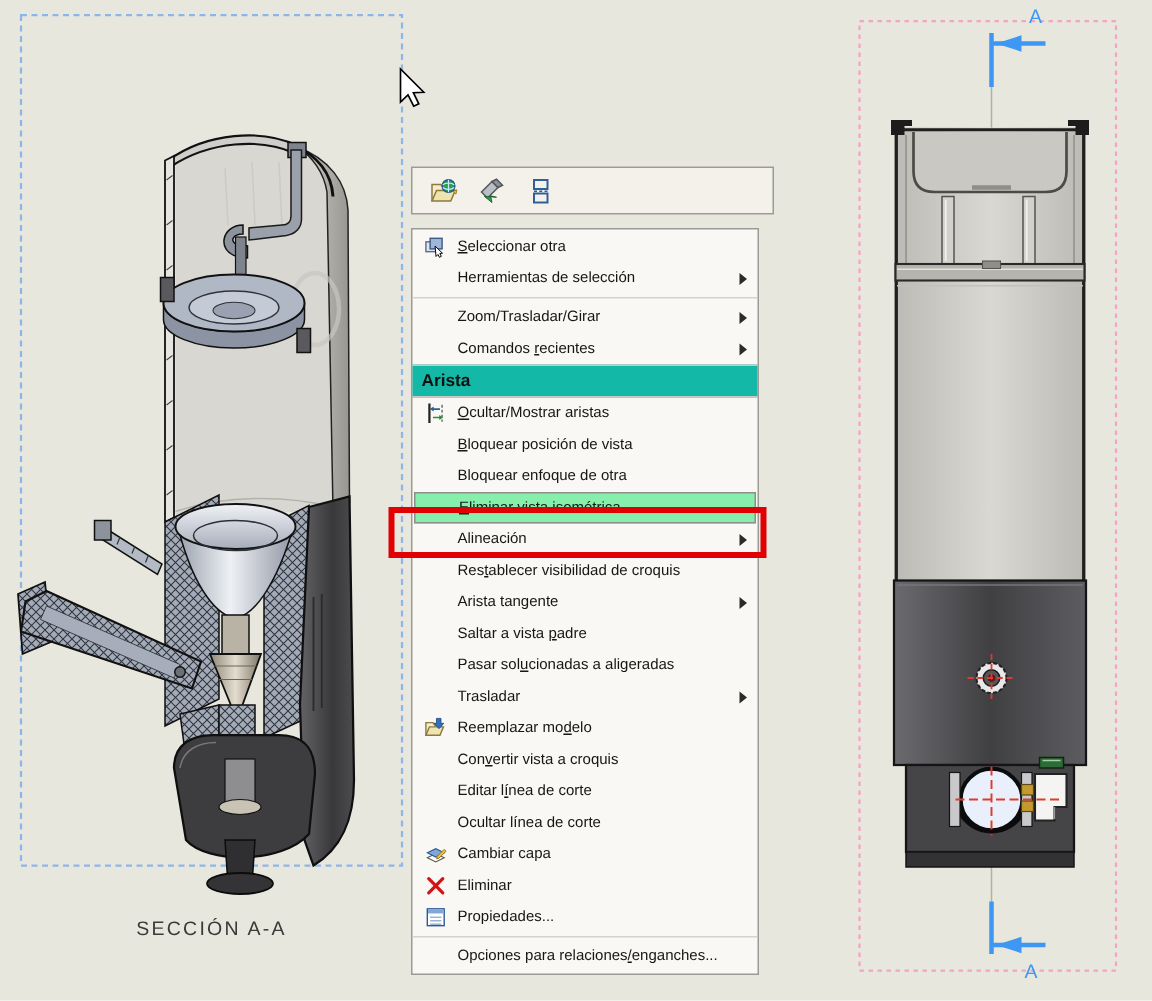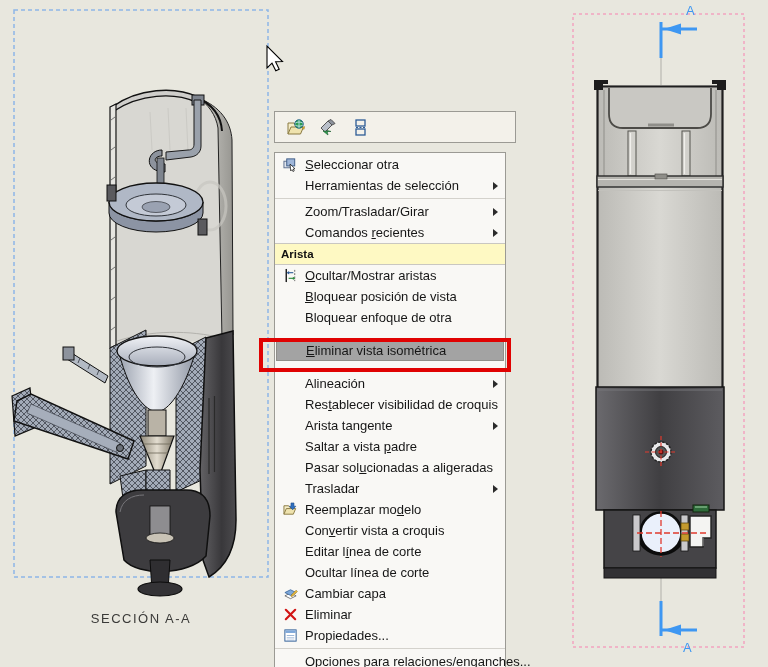--- a/index.html
+++ b/index.html
@@ -18,7 +18,7 @@
     border:1px solid #9b9a94;z-index:5;padding:1px 0;box-sizing:content-box;}
   .mi{position:relative;height:21px;display:flex;align-items:center;cursor:default;}
   .mi .ic{width:30px;flex:0 0 30px;display:flex;align-items:center;justify-content:center;}
-  .mi .lbl{font-size:13px;color:#161616;white-space:nowrap;}
+  .mi .lbl{font-size:10px;color:#161616;white-space:nowrap;}
   .mi .lbl u{text-decoration:underline;}
   .mi .arrow{position:absolute;right:7px;top:50%;margin-top:-4px;width:0;height:0;
     border-left:5px solid #2b2b2b;border-top:4px solid transparent;border-bottom:4px solid transparent;}

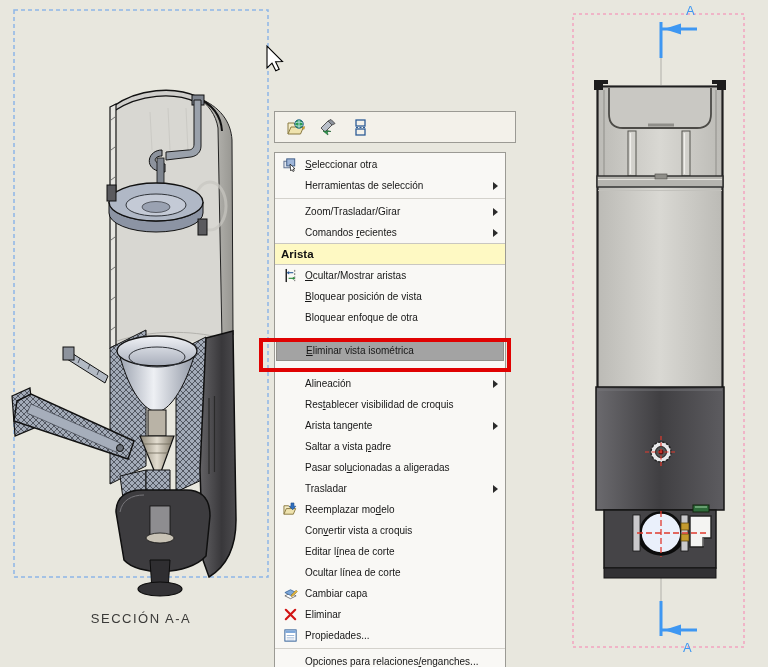--- a/index.html
+++ b/index.html
@@ -24,7 +24,7 @@
     border-left:5px solid #2b2b2b;border-top:4px solid transparent;border-bottom:4px solid transparent;}
   .mi.hot{background:#a3a3a3;border:1px solid #8f8e89;height:19px;margin:12px 1px;}
   .mi.hot .ic{width:29px;flex-basis:29px;}
-  .mhdr{height:20px;display:flex;align-items:center;border-top:1px solid #c9c7c1;border-bottom:1px solid #c9c7c1;background:#fef9c3;}
+  .mhdr{height:20px;display:flex;align-items:center;border-top:1px solid #c9c7c1;border-bottom:1px solid #c9c7c1;background:#14b8a6;}
   .mhdr .lbl{font-size:11.5px;font-weight:bold;color:#111;padding-left:6px;white-space:nowrap;}
   .msep{height:5px;display:flex;align-items:center;}
   .msep i{display:block;width:100%;height:1px;background:#d4d2cc;}

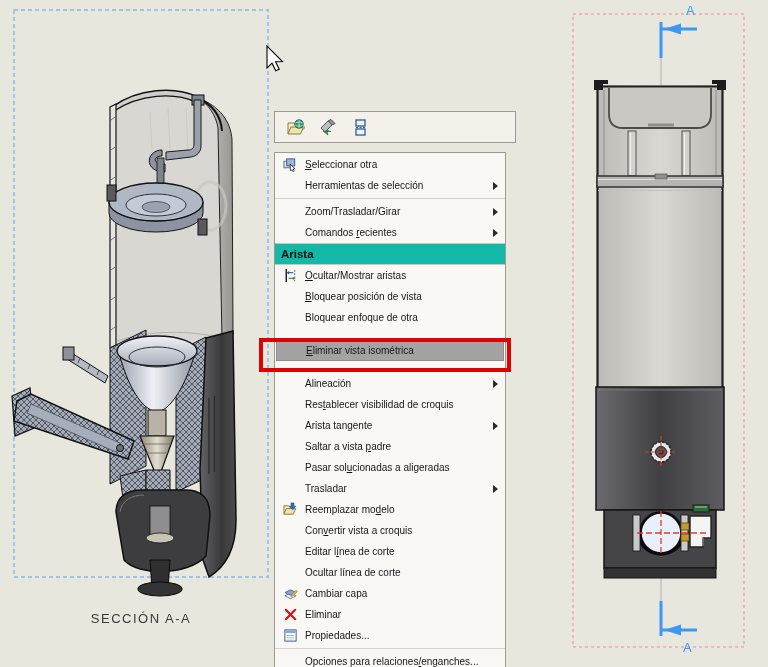--- a/index.html
+++ b/index.html
@@ -22,7 +22,7 @@
   .mi .lbl u{text-decoration:underline;}
   .mi .arrow{position:absolute;right:7px;top:50%;margin-top:-4px;width:0;height:0;
     border-left:5px solid #2b2b2b;border-top:4px solid transparent;border-bottom:4px solid transparent;}
-  .mi.hot{background:#a3a3a3;border:1px solid #8f8e89;height:19px;margin:12px 1px;}
+  .mi.hot{background:#86efac;border:1px solid #8f8e89;height:19px;margin:0 1px;}
   .mi.hot .ic{width:29px;flex-basis:29px;}
   .mhdr{height:20px;display:flex;align-items:center;border-top:1px solid #c9c7c1;border-bottom:1px solid #c9c7c1;background:#14b8a6;}
   .mhdr .lbl{font-size:11.5px;font-weight:bold;color:#111;padding-left:6px;white-space:nowrap;}

